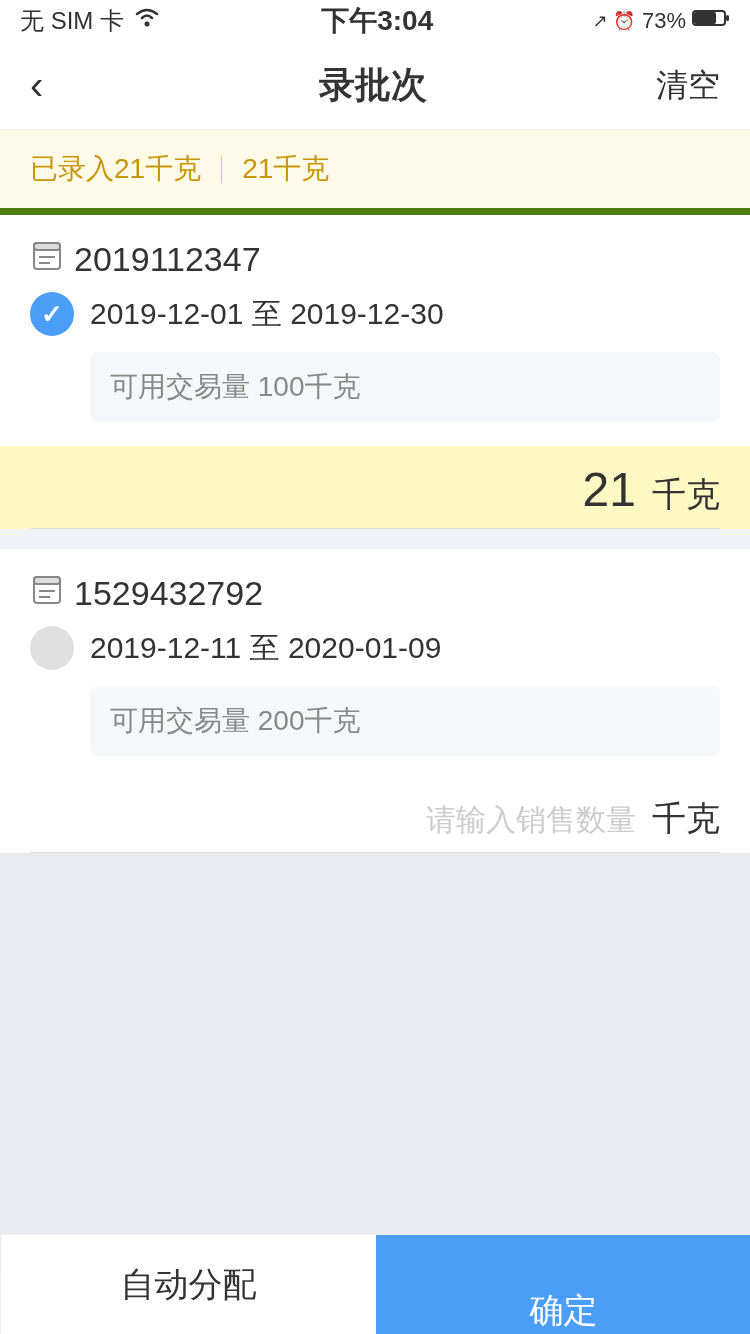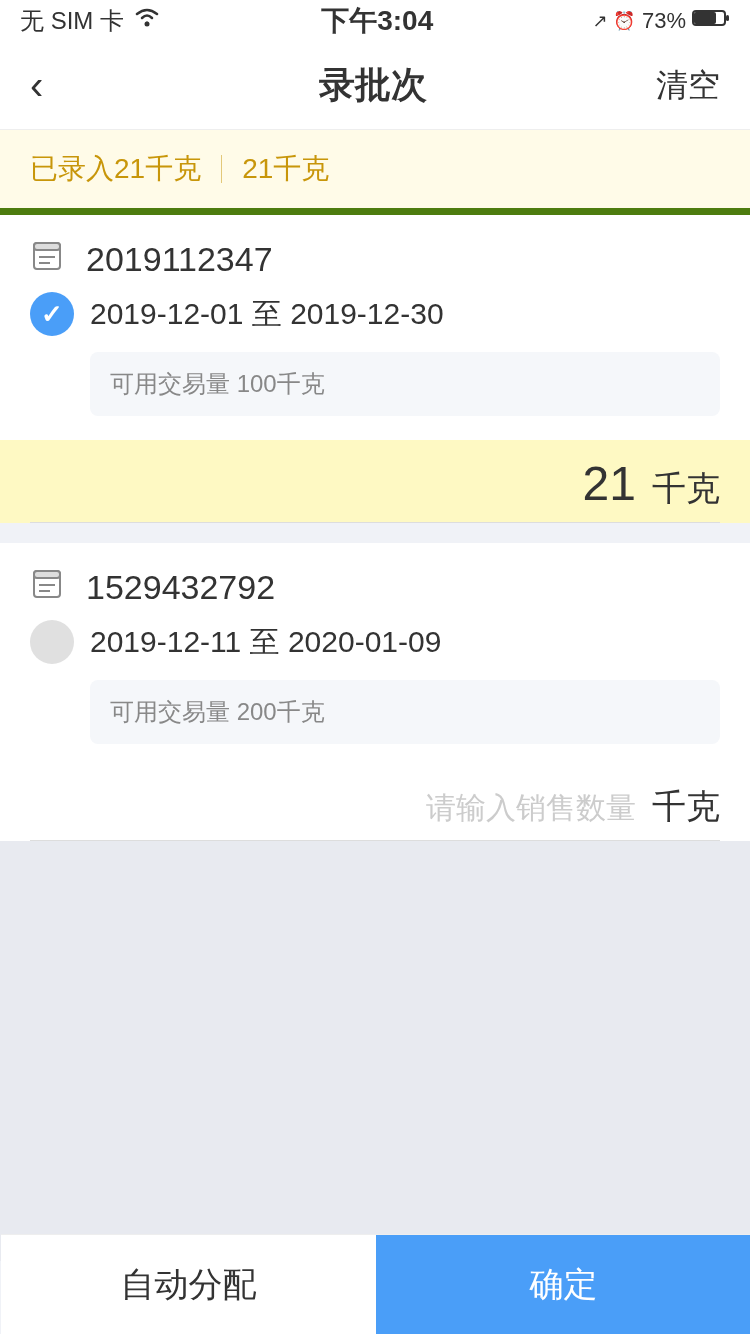--- a/index.html
+++ b/index.html
@@ -87,7 +87,7 @@
     .batch-item-header {
       display: flex;
       align-items: center;
-      gap: 22px;
+      gap: 10px;
       margin-bottom: 12px;
     }
     .batch-icon {

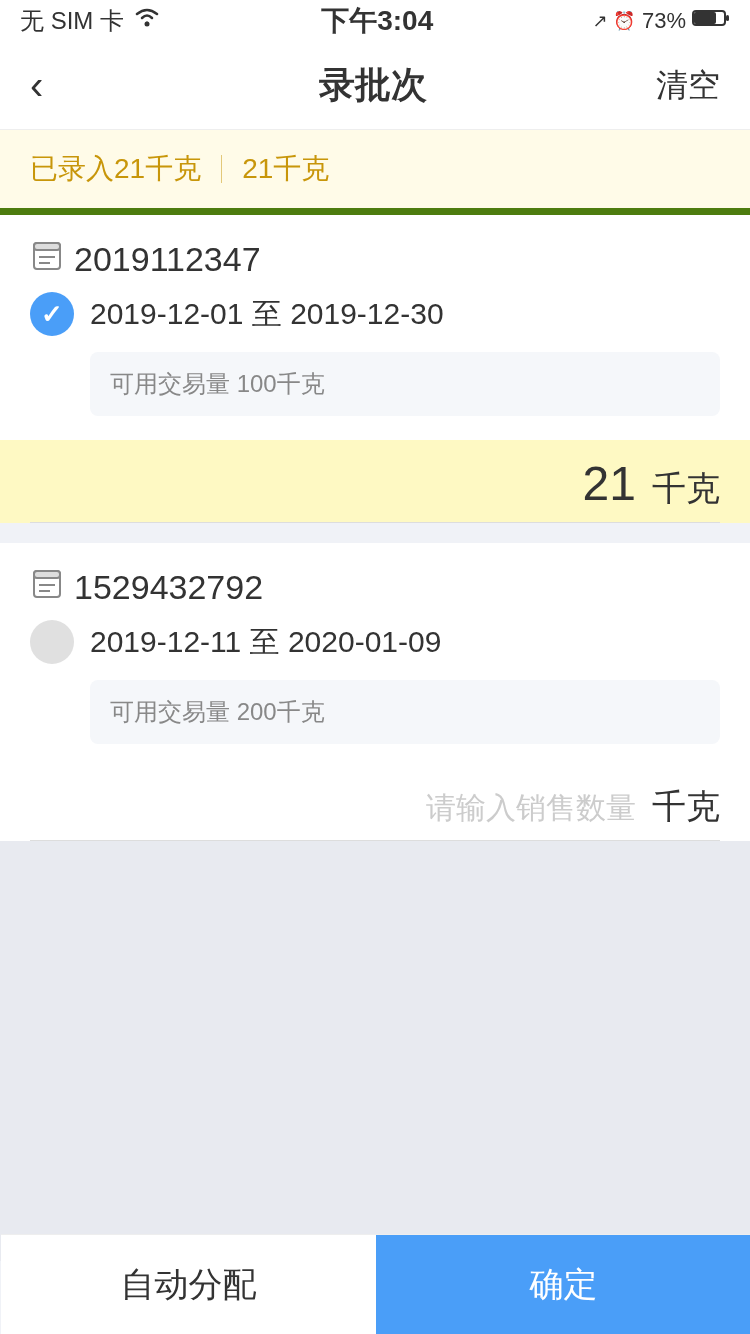--- a/index.html
+++ b/index.html
@@ -133,7 +133,7 @@
       background: #f5f7fa;
       border-radius: 8px;
       padding: 16px 20px;
-      font-size: 24px;
+      font-size: 28px;
       color: #888;
       margin-left: 60px;
     }

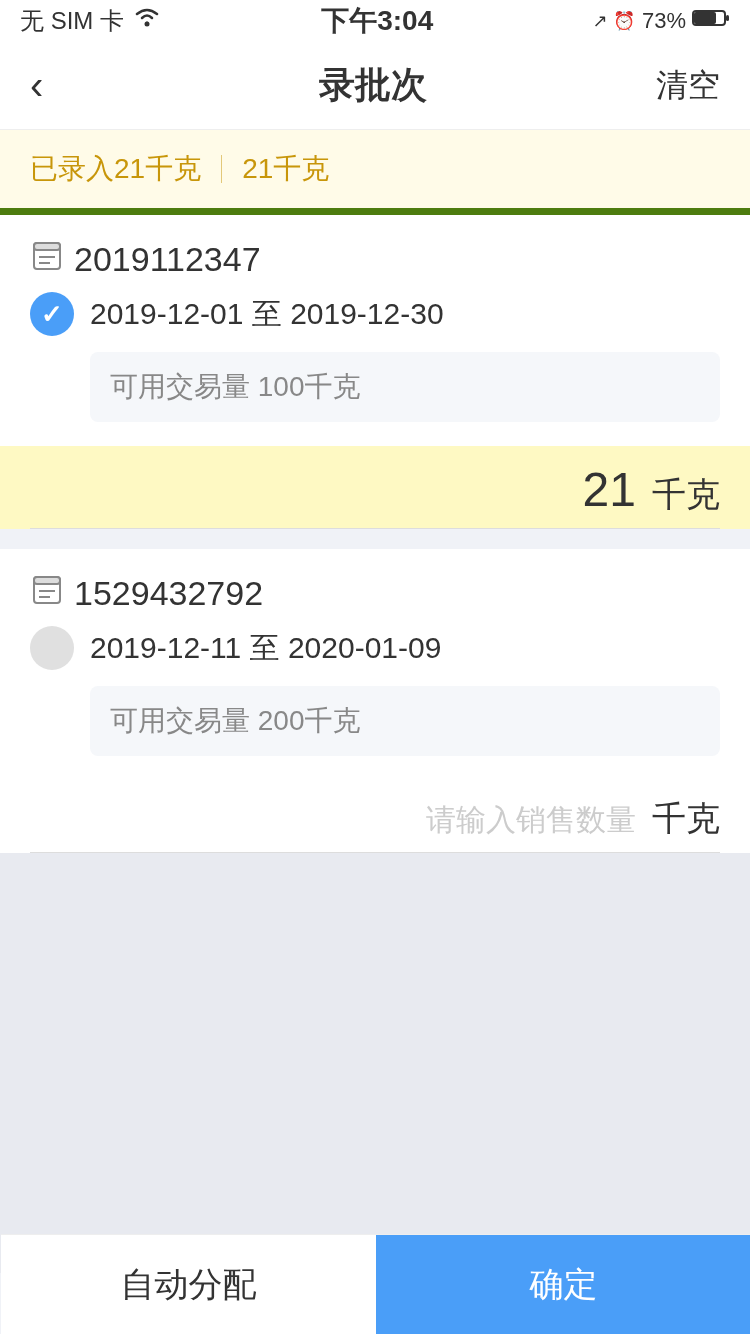--- a/index.html
+++ b/index.html
@@ -168,7 +168,7 @@
     .bottom-btn-confirm {
       flex: 1;
       display: flex;
-      align-items: center;
+      align-items: flex-end;
       justify-content: center;
       font-size: 34px;
       color: #fff;

